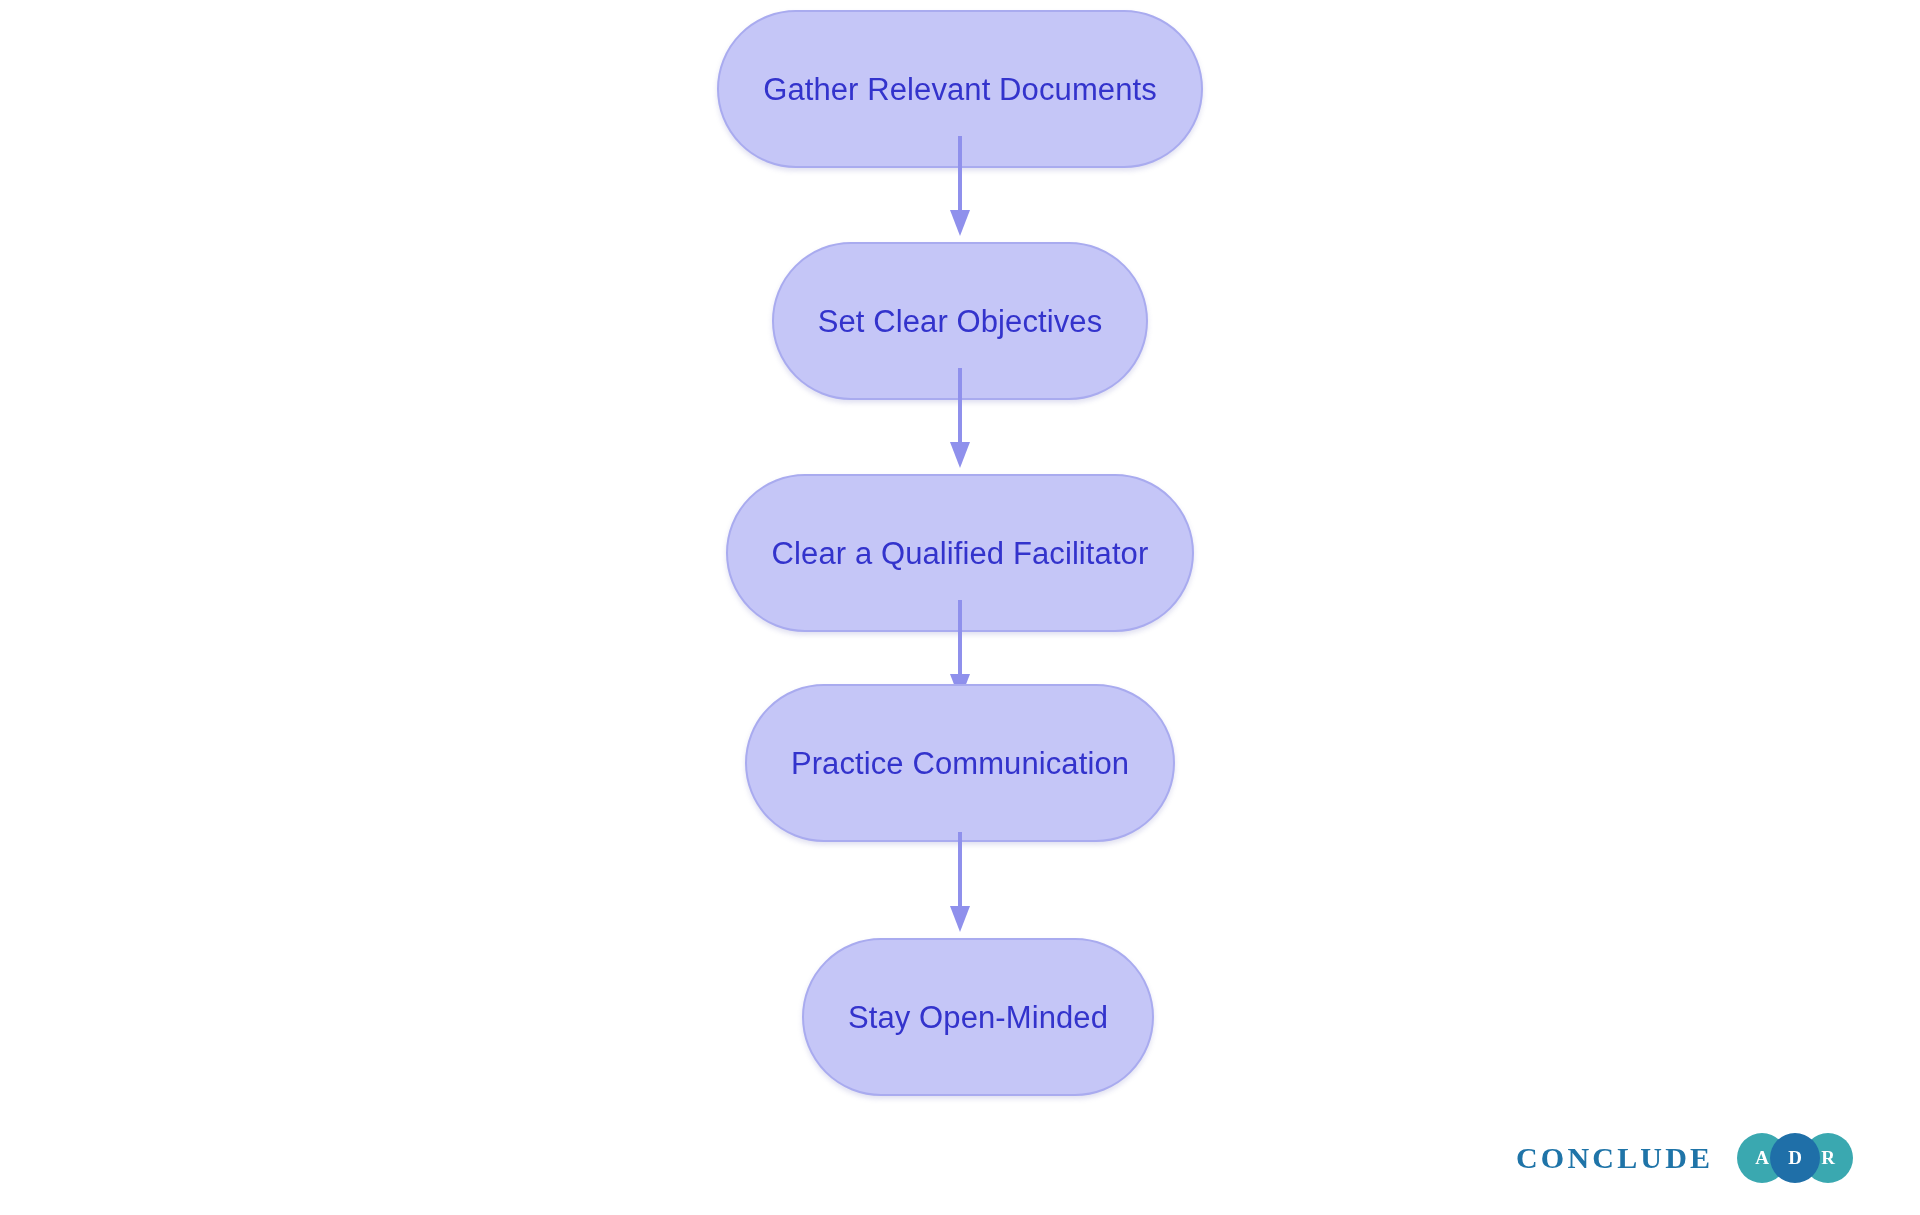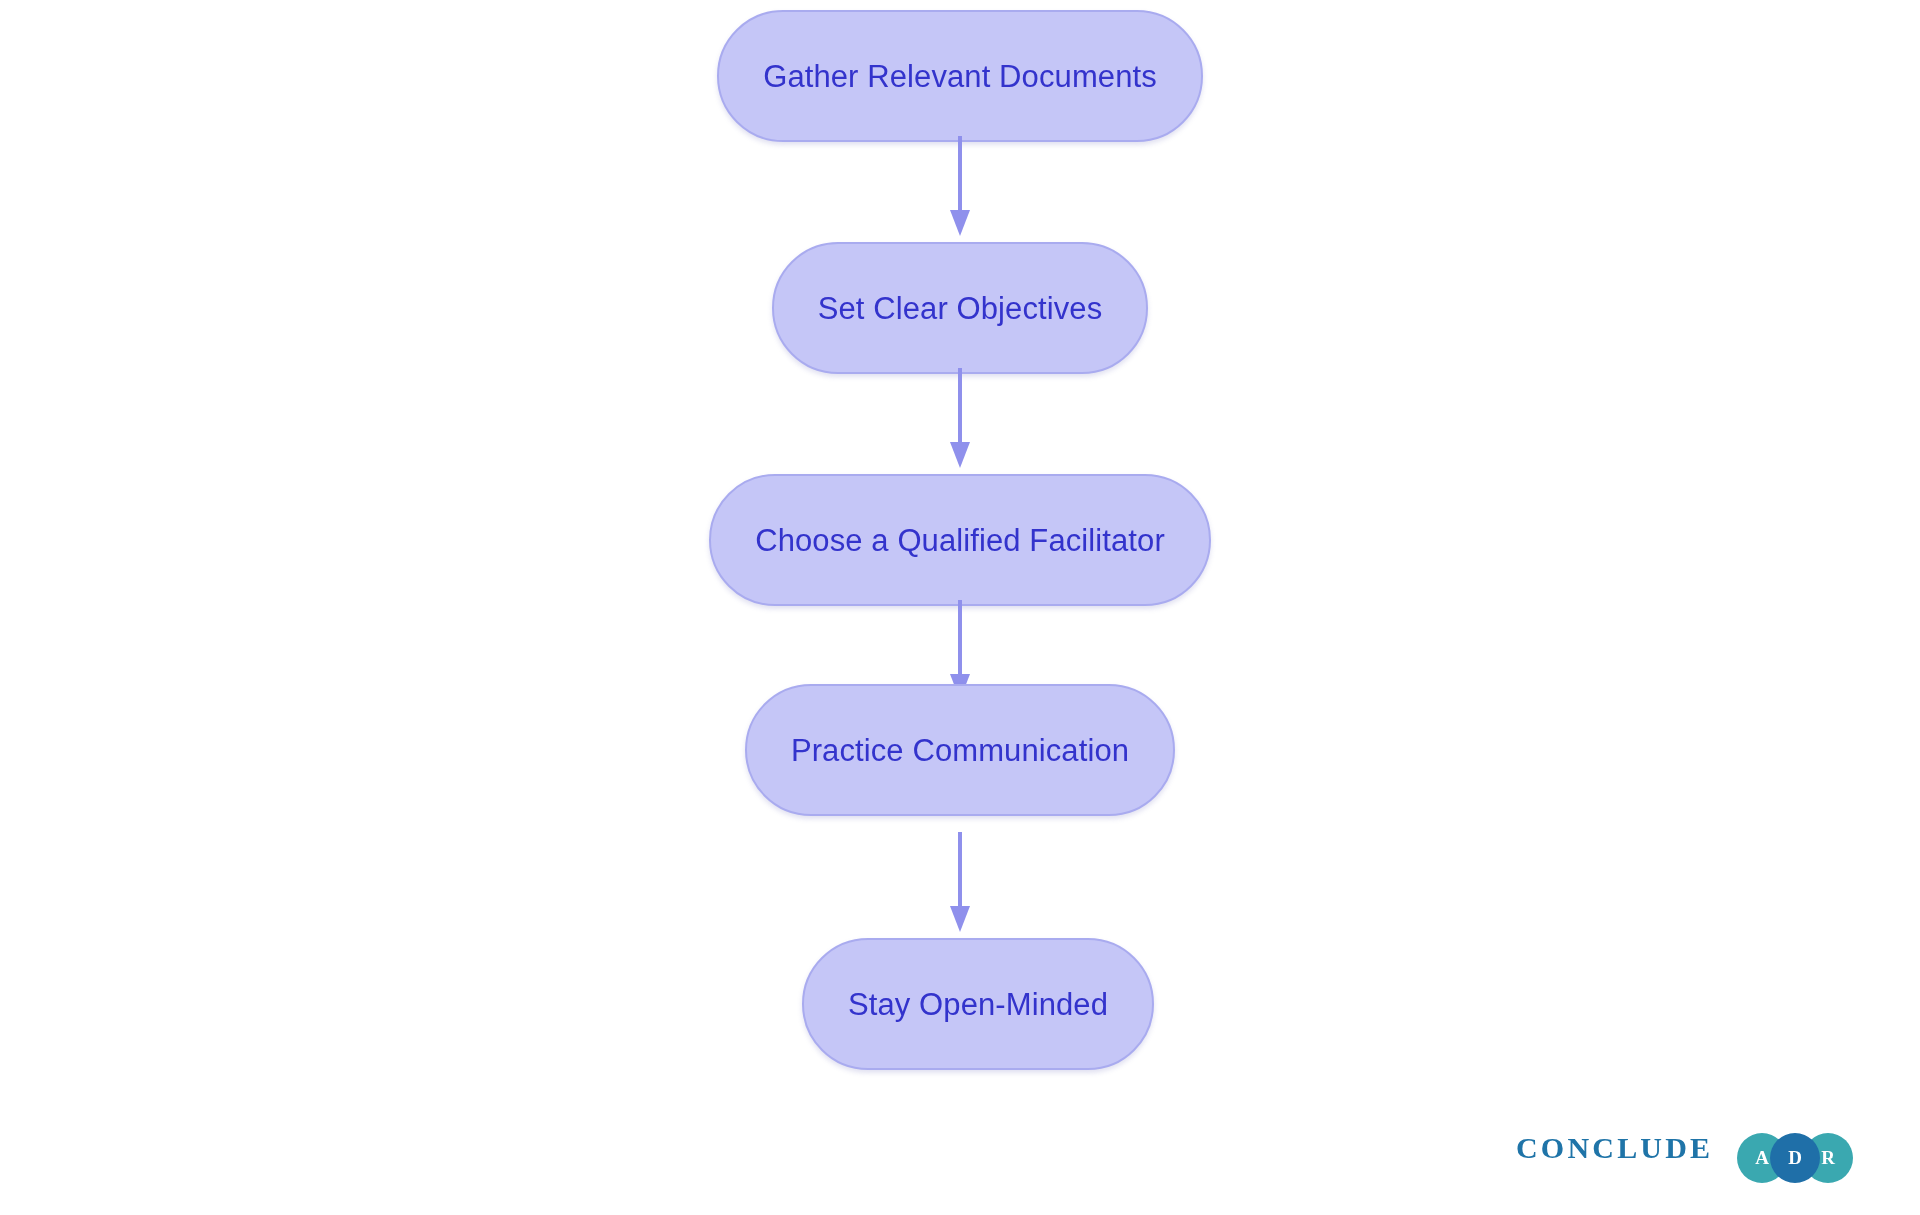--- a/index.html
+++ b/index.html
@@ -43,7 +43,7 @@
     border-radius: 999px;
     box-shadow: 0 3px 5px rgba(120,120,190,0.22);
     padding: 0 44px;
-    height: 132px;
+    height: 158px;
     text-align: right;
   }
 

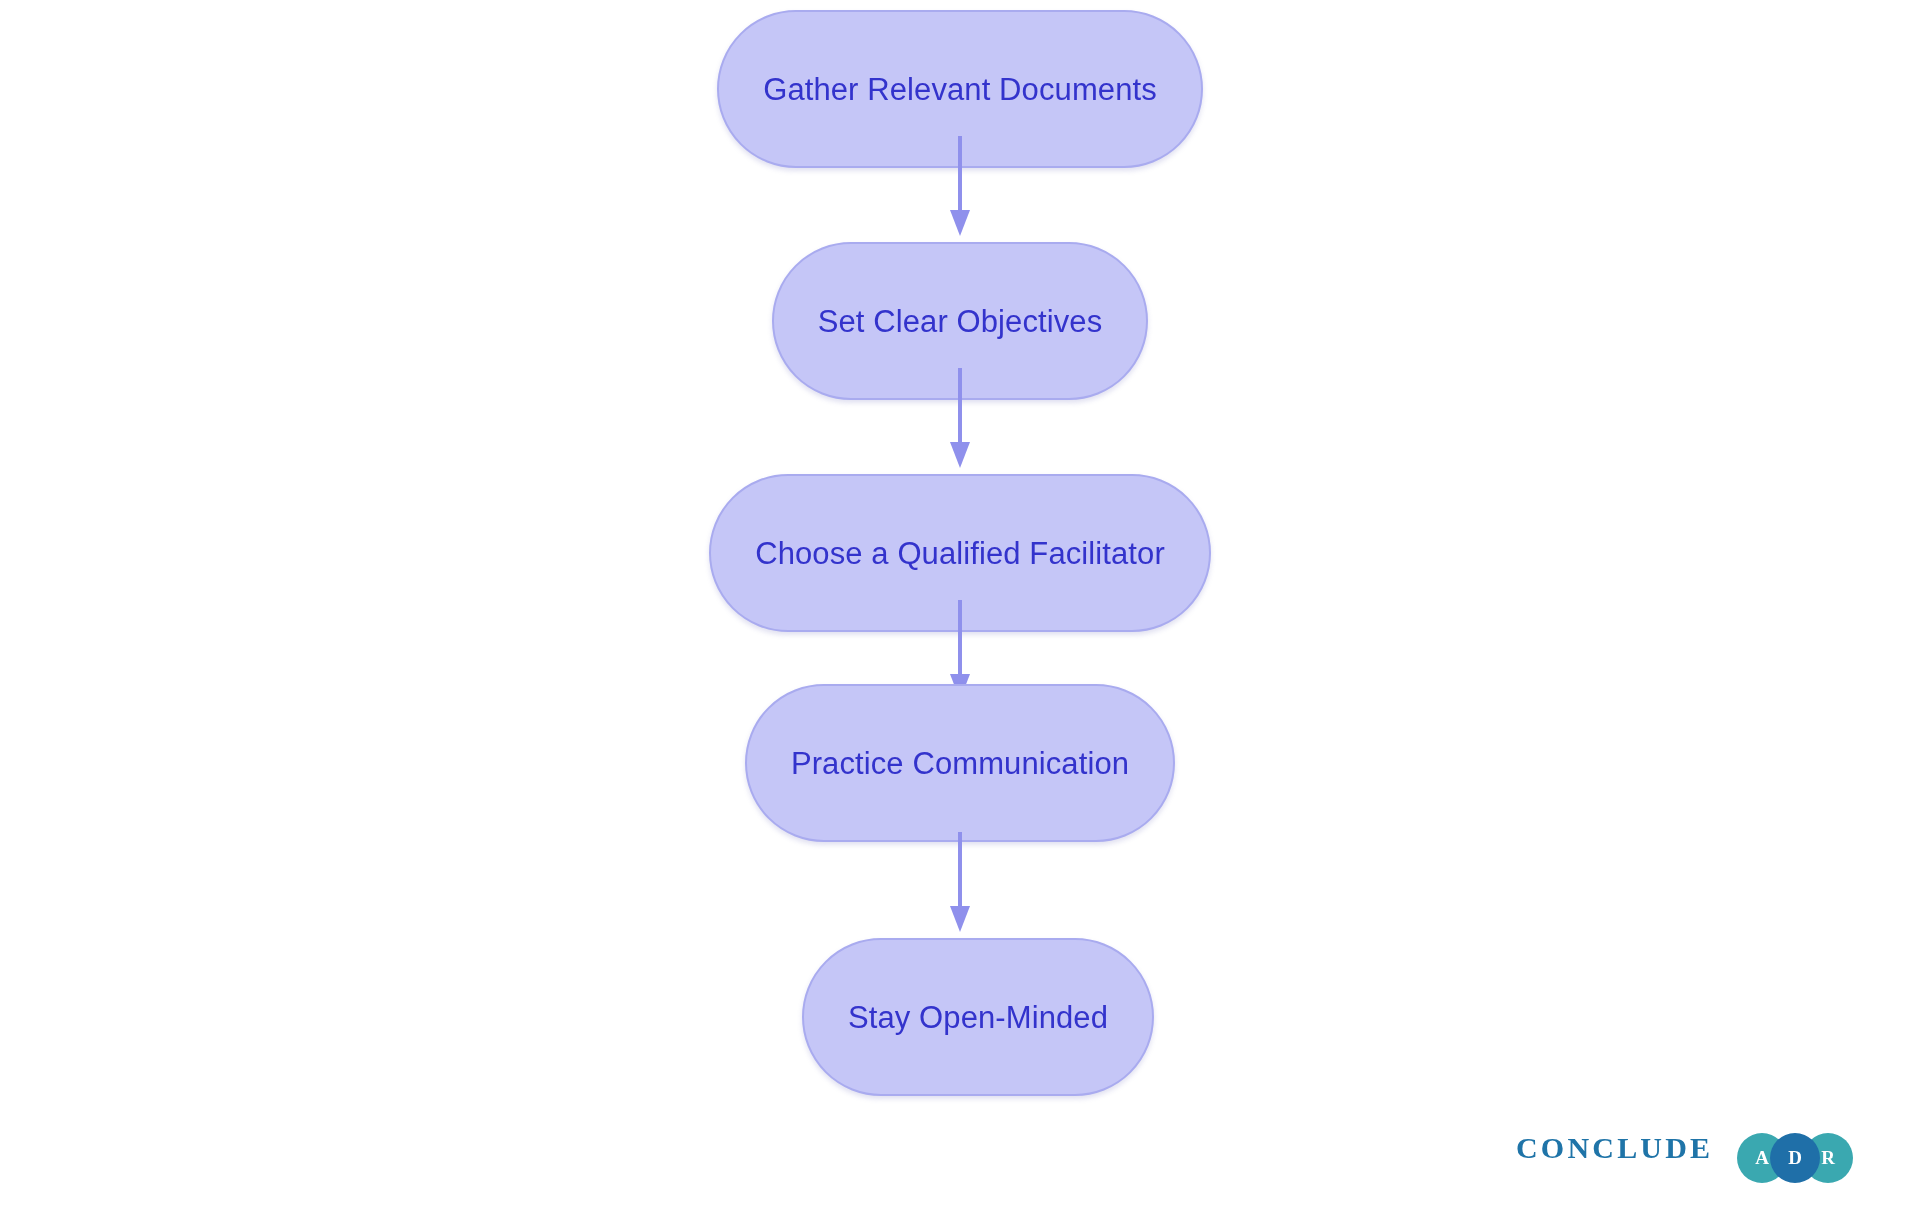--- a/index.html
+++ b/index.html
@@ -139,7 +139,7 @@
 
   <div class="flow-row" style="top:474px;">
     <div class="flow-node">
-      <span class="flow-node-label">Choose a Qualified Facilitator</span>
+      <span class="flow-node-label">Clear a Qualified Facilitator</span>
     </div>
   </div>
 

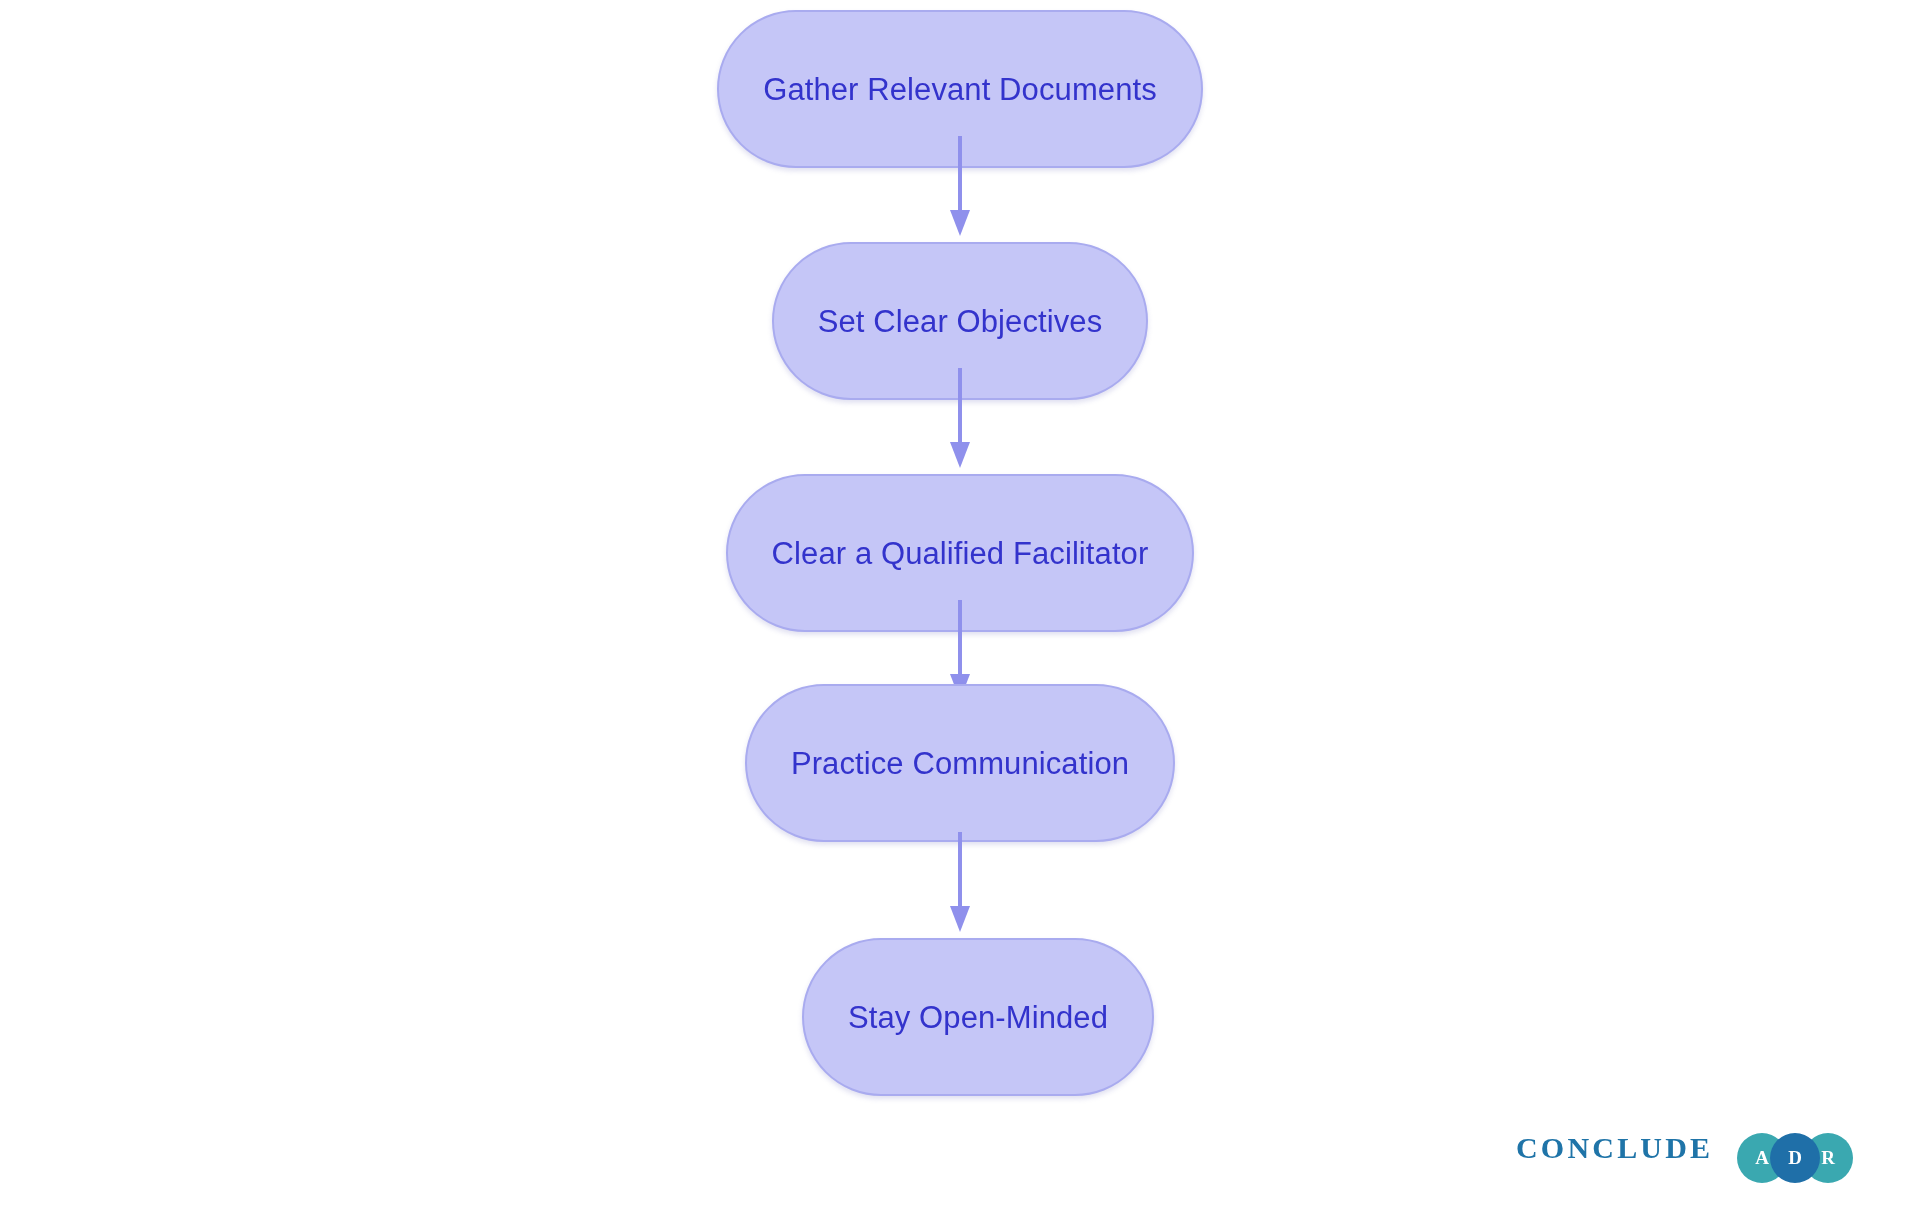--- a/index.html
+++ b/index.html
@@ -72,6 +72,7 @@
     left: 1516px;
     top: 1133px;
     display: flex;
+    align-items: center;
     gap: 24px;
   }
   .brand-wordmark {

